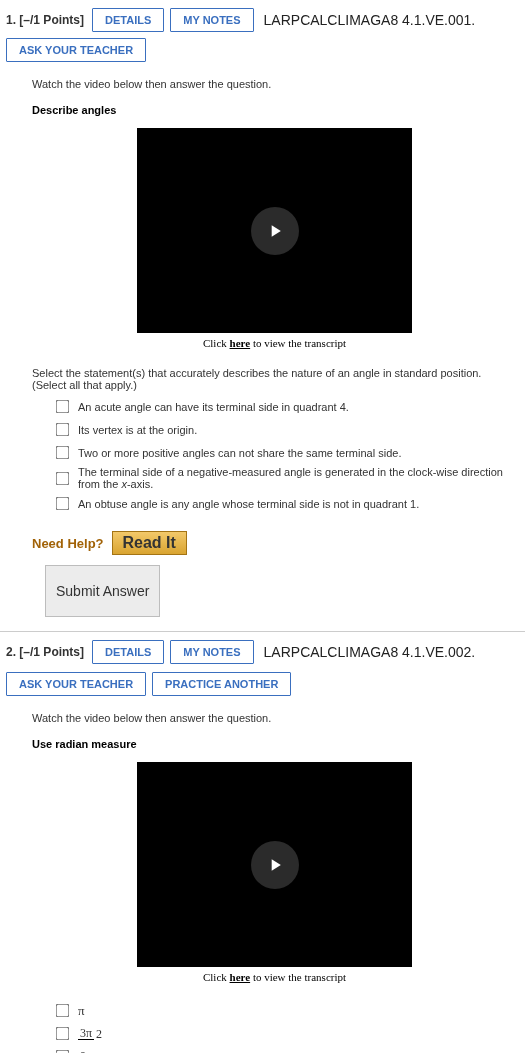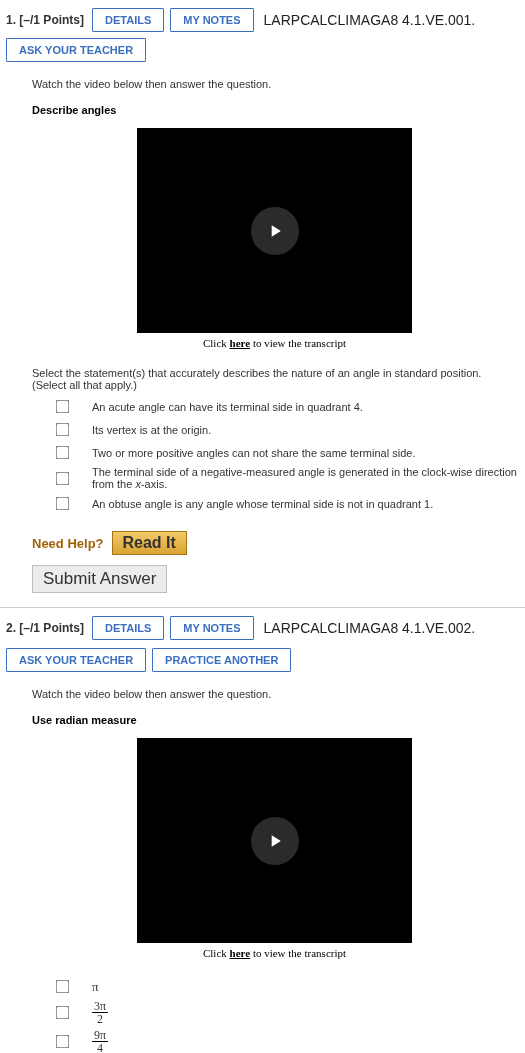--- a/index.html
+++ b/index.html
@@ -87,7 +87,7 @@
   .choice-row {
     display: flex;
     align-items: center;
-    gap: 20px;
+    gap: 6px;
     margin: 4px 0;
     font-size: 11px;
     color: #333;

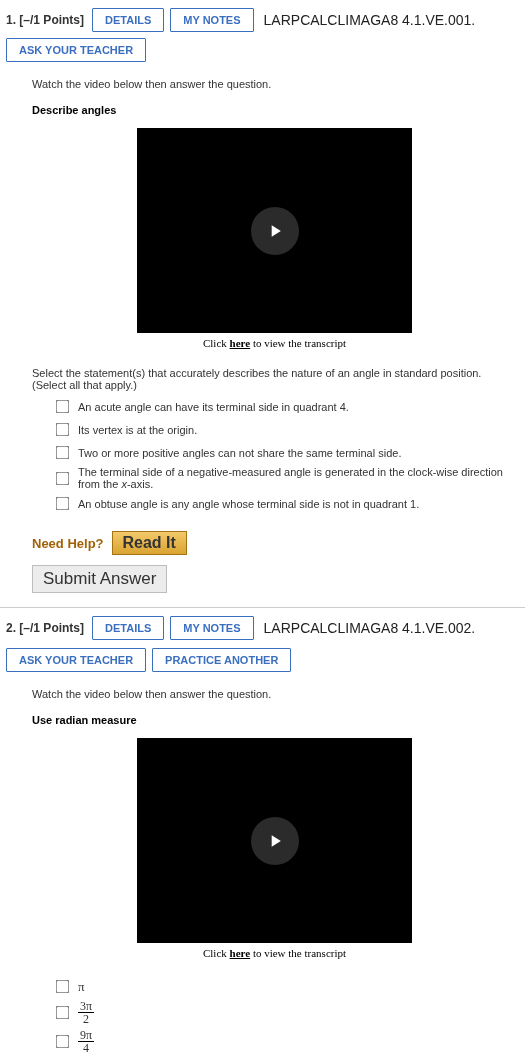--- a/index.html
+++ b/index.html
@@ -133,10 +133,11 @@
   .submit-btn {
     background: #ececec;
     border: 1px solid #bdbdbd;
-    padding: 3px 10px;
-    font-size: 17px;
-    cursor: pointer;
-    color: #333;
+    padding: 17px 10px;
+    font-size: 14px;
+    cursor: pointer;
+    color: #333;
+    margin-left: 13px;
   }
   .x-ital { font-style: italic; }
 </style>

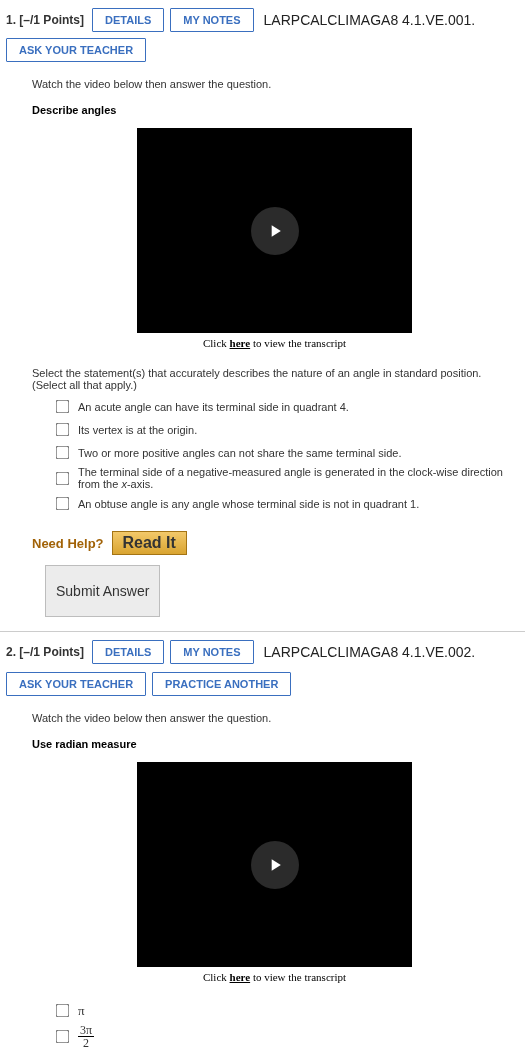--- a/index.html
+++ b/index.html
@@ -98,7 +98,7 @@
   }
   .frac {
     display: inline-flex;
-    flex-direction: column;
+    flex-direction: row;
     align-items: center;
     font-family: 'Times New Roman', serif;
     line-height: 1;

